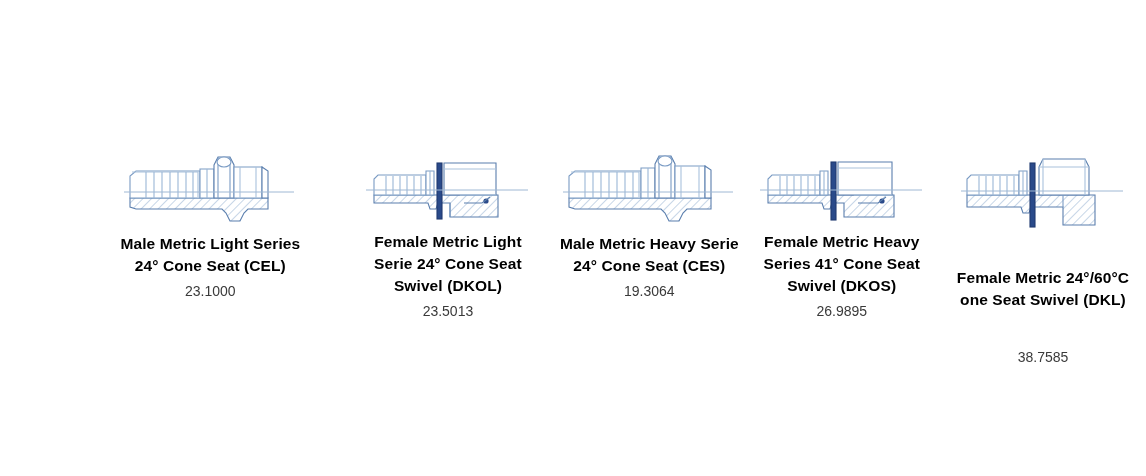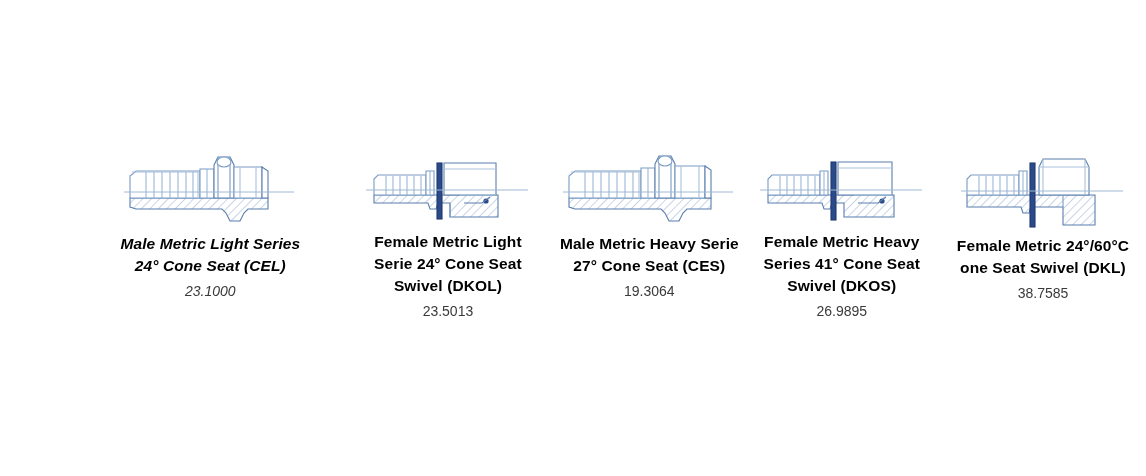--- a/index.html
+++ b/index.html
@@ -72,7 +72,7 @@
 
 <div id="catalog-grid">
 
-  <div class="product-cell cell-0" style="padding-top:151px; margin-left:72px;font-style:italic;">
+  <div class="product-cell cell-0" style="padding-top:151px; margin-left:72px;">
     <svg class="fitting-art" width="176" height="82" viewBox="0 0 176 82">
       <defs>
         <pattern id="h0" width="6" height="6" patternUnits="userSpaceOnUse" patternTransform="rotate(45)">

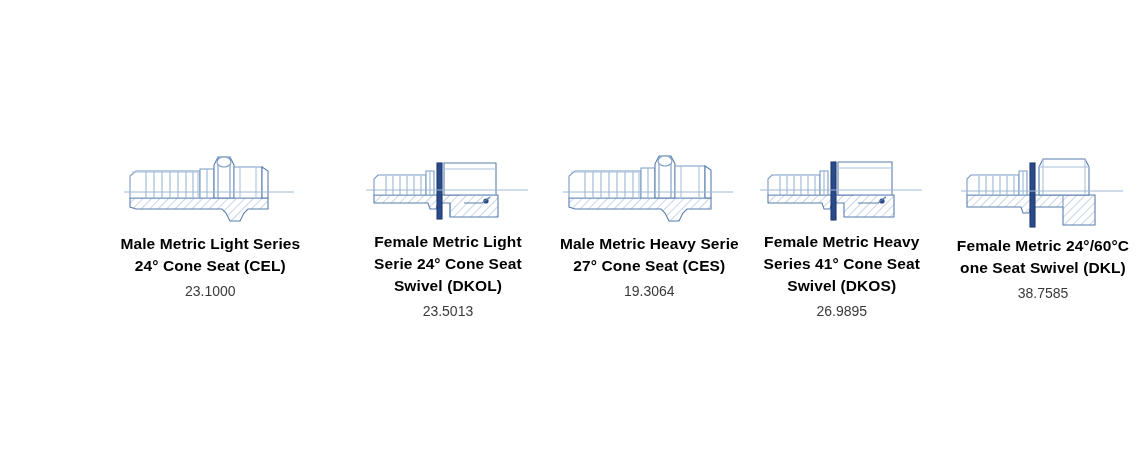--- a/index.html
+++ b/index.html
@@ -190,7 +190,7 @@
       </g>
     </svg>
     <div class="product-title">Male Metric Heavy Serie
-27° Cone Seat (CES)</div>
+24° Cone Seat (CES)</div>
     <div class="product-code">19.3064</div>
   </div>
 

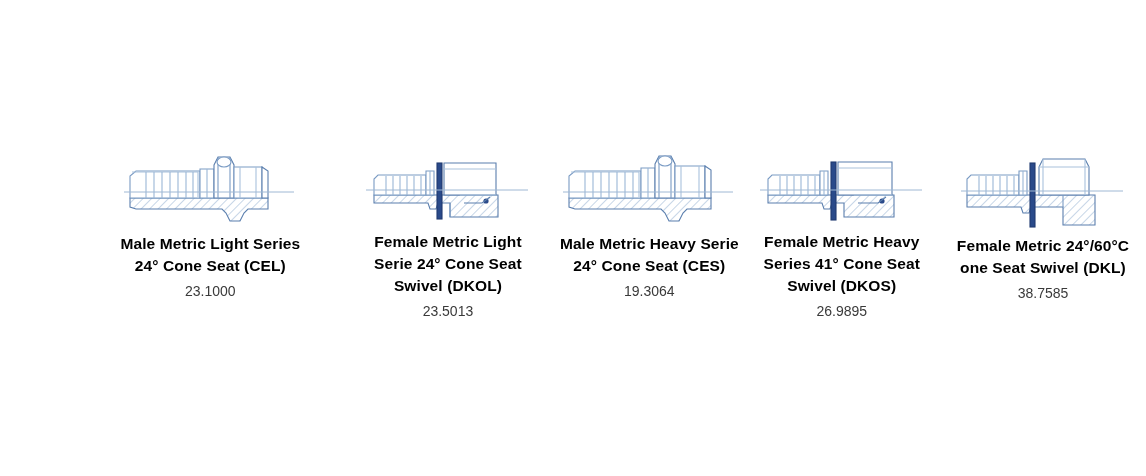--- a/index.html
+++ b/index.html
@@ -65,7 +65,7 @@
   .cell-1 { width: 186px; justify-content: flex-end; }
   .cell-2 { width: 196px; }
   .cell-3 { width: 188px; }
-  .cell-4 { width: 210px; }
+  .cell-4 { width: 210px; gap: 32px; }
 </style>
 </head>
 <body>

